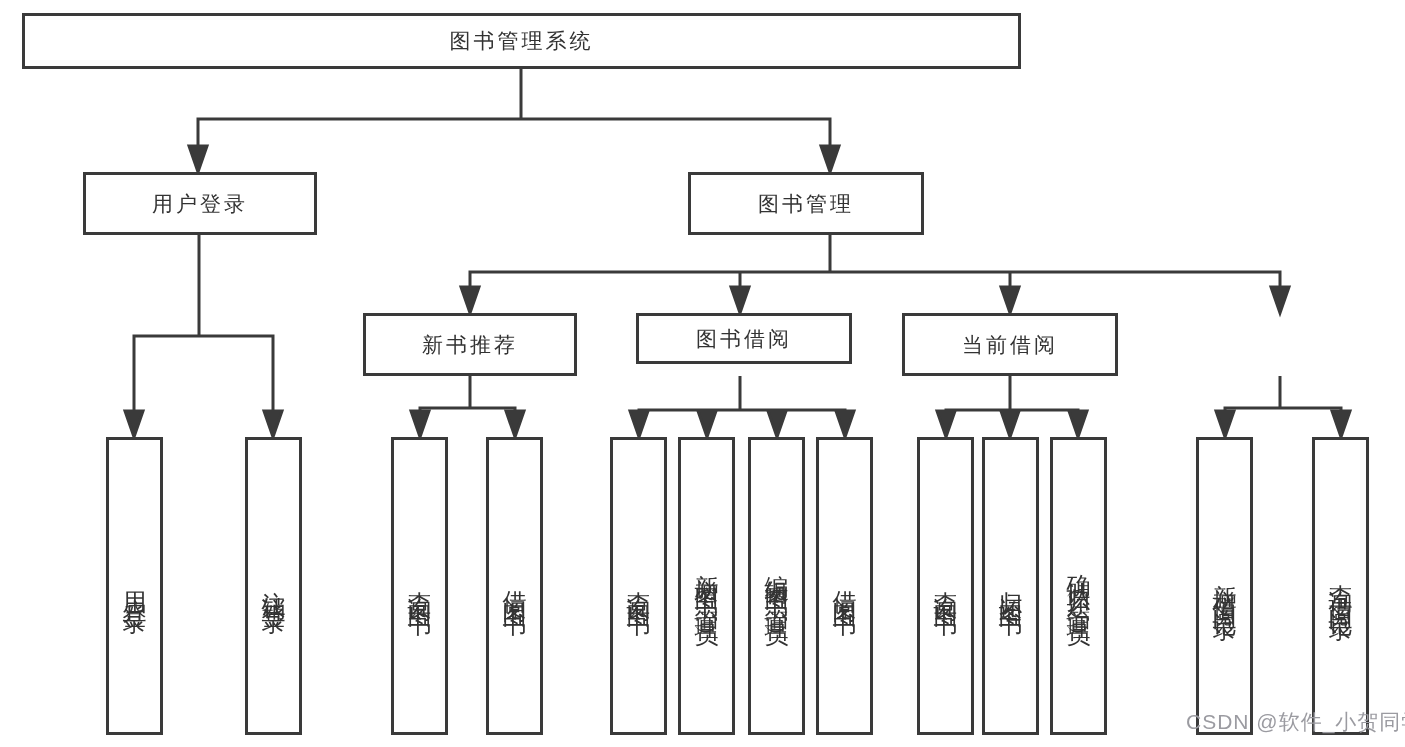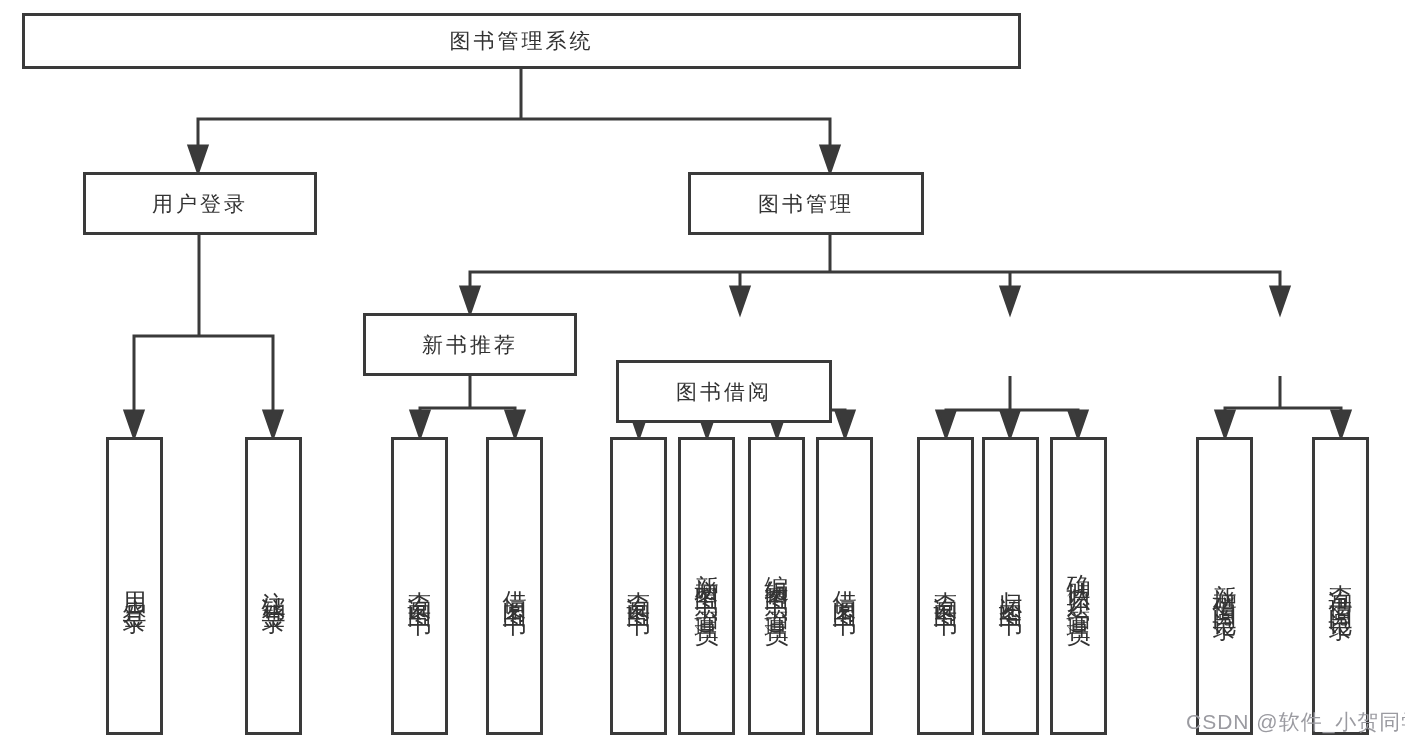--- a/index.html
+++ b/index.html
@@ -93,7 +93,7 @@
   <div class="node hbox" style="left:363px;top:313px;width:214px;height:63px;">
     <span class="label">新书推荐</span>
   </div>
-  <div class="node hbox" style="left:616px;top:313px;width:216px;height:63px;margin-top:47px;">
+  <div class="node hbox" style="left:636px;top:313px;width:216px;height:51px;">
     <span class="label">图书借阅</span>
   </div>
 

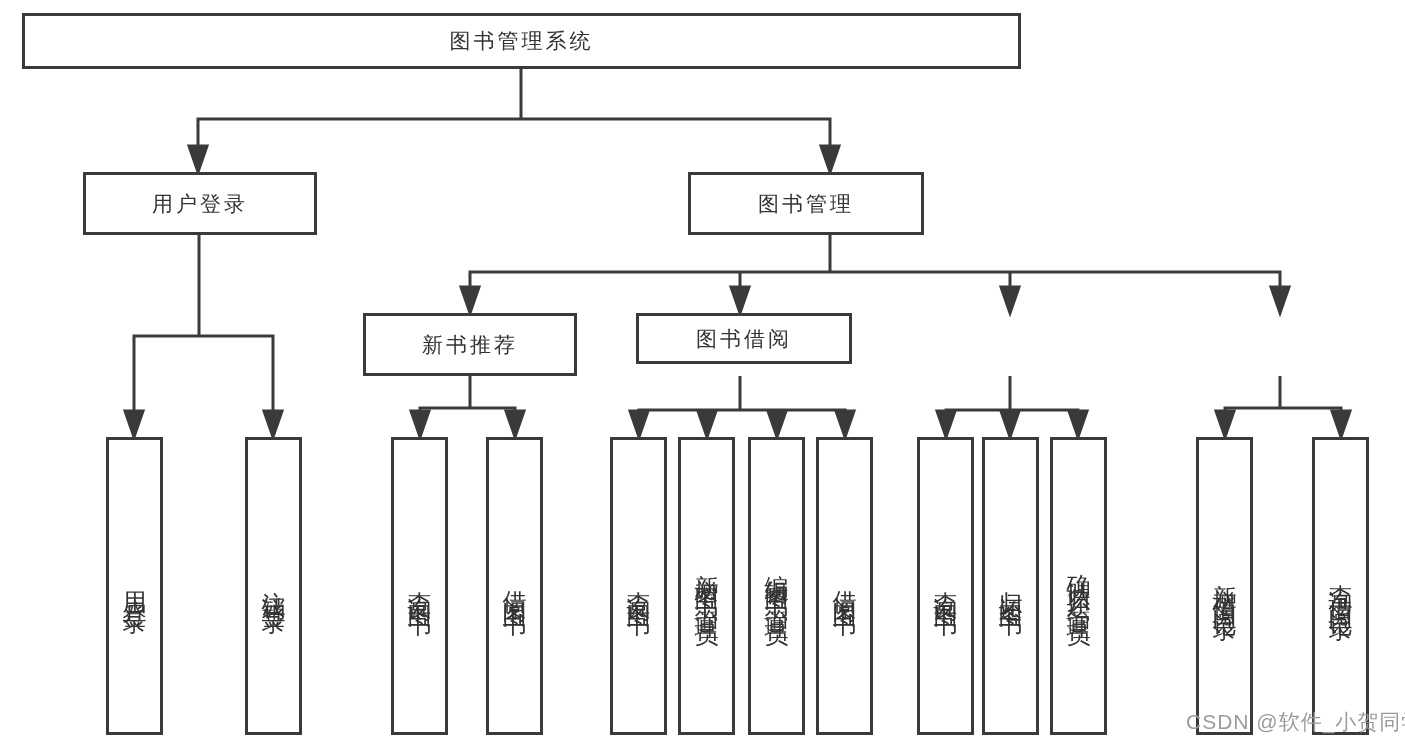--- a/index.html
+++ b/index.html
@@ -96,6 +96,9 @@
   <div class="node hbox" style="left:636px;top:313px;width:216px;height:51px;">
     <span class="label">图书借阅</span>
   </div>
+  <div class="node hbox" style="left:902px;top:313px;width:216px;height:63px;">
+    <span class="label">当前借阅</span>
+  </div>
 
   <div class="node vbox" style="left:106px;top:437px;width:57px;height:298px;">
     <span class="label">用户登录</span>

